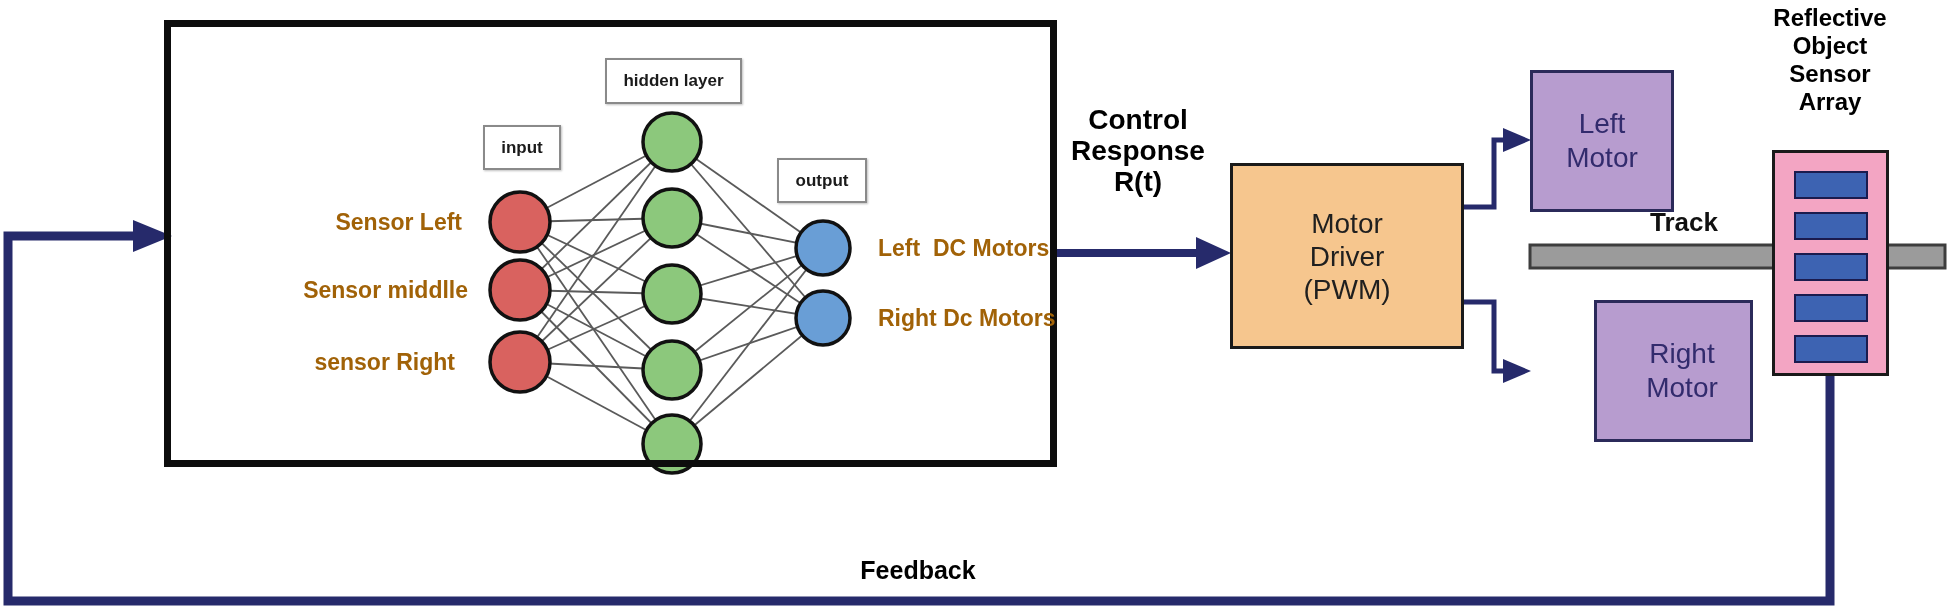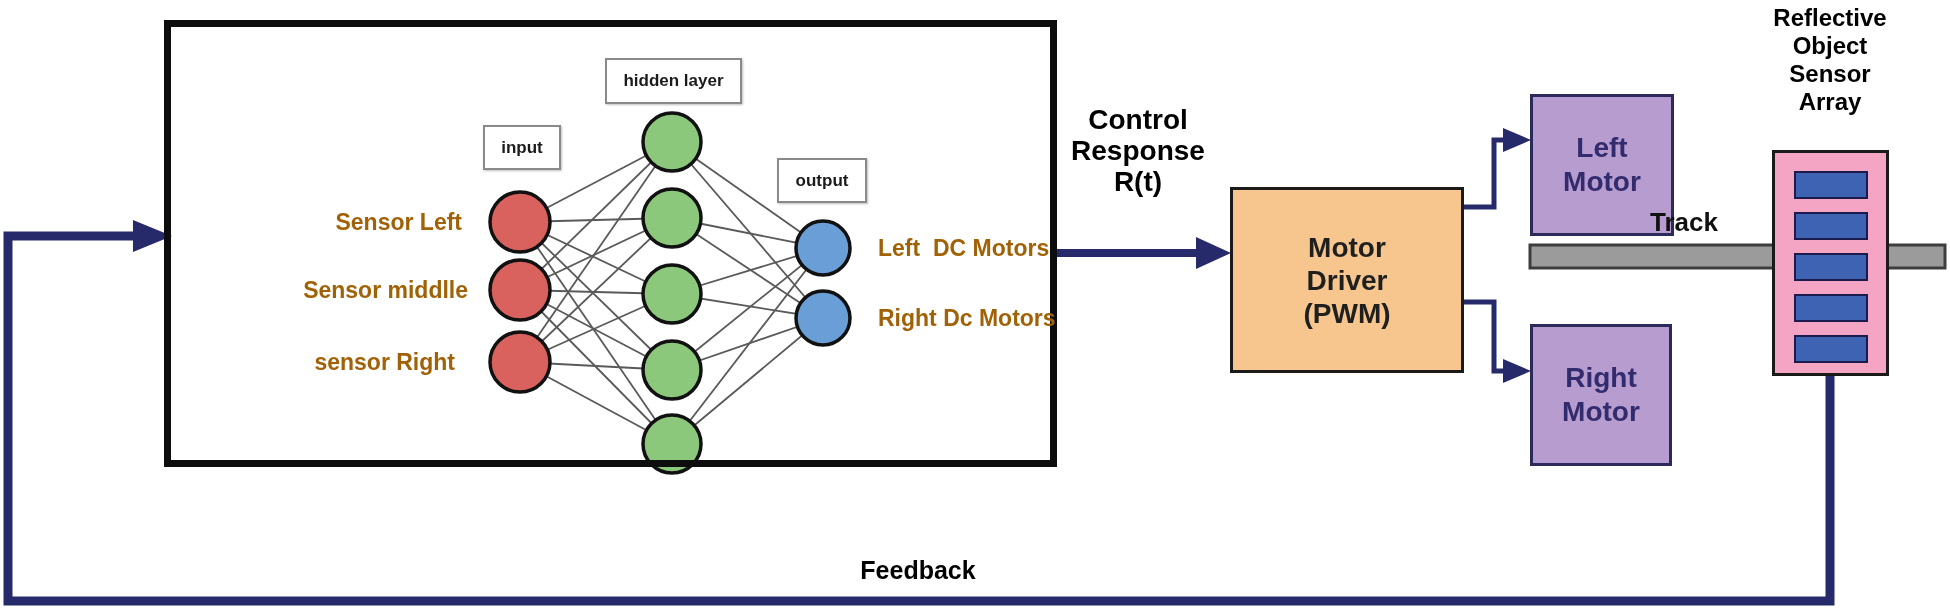--- a/index.html
+++ b/index.html
@@ -29,8 +29,7 @@
   }
   .blockbox{
     display:flex;align-items:center;justify-content:center;text-align:center;
-    font-weight:bold;
-    margin-top:24px;
+    font-weight:normal;
   }
   .motordriver{
     left:1230px;top:163px;width:228px;height:180px;

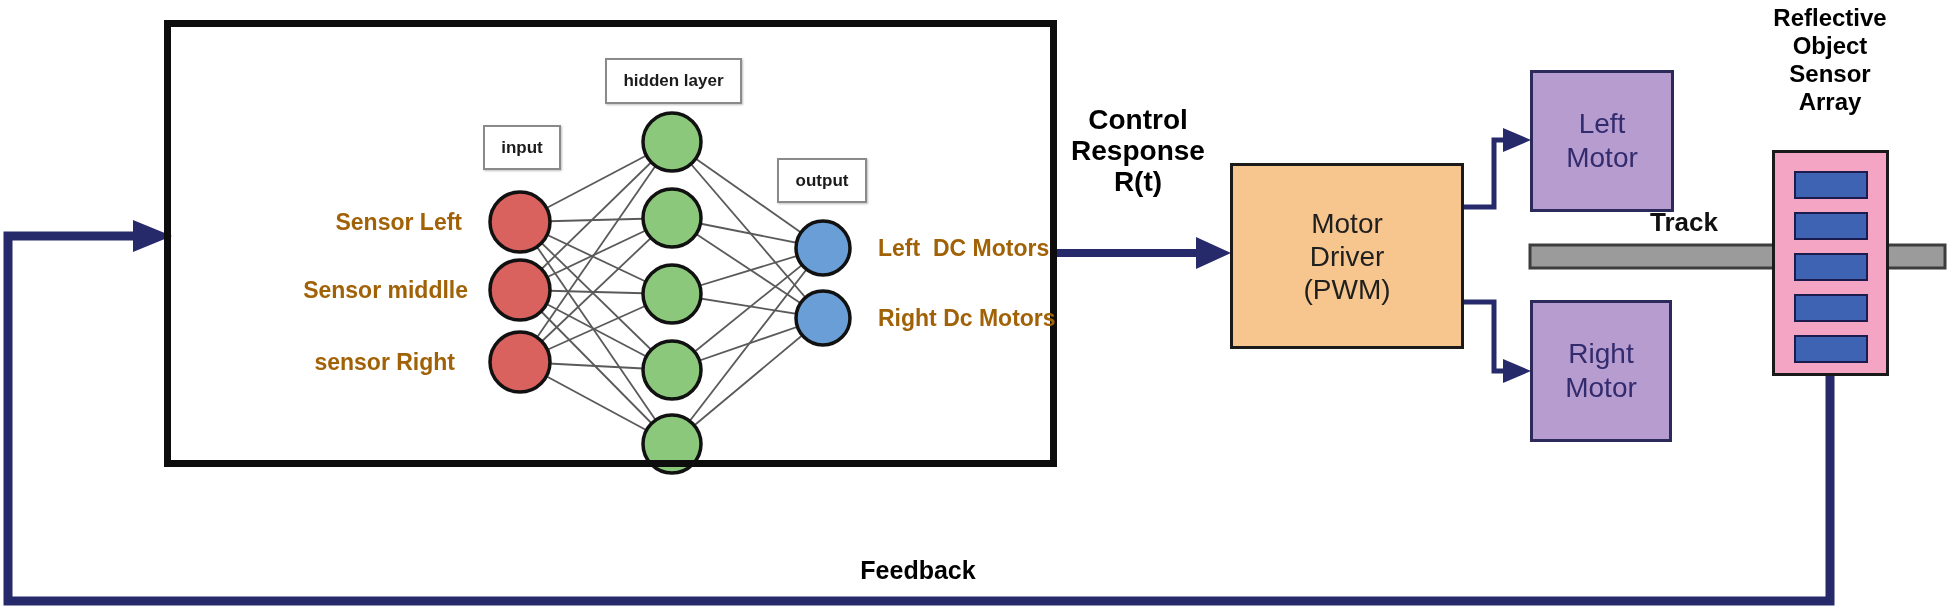--- a/index.html
+++ b/index.html
@@ -41,7 +41,7 @@
     color:#322b6d;font-size:28px;line-height:34px;
   }
   .leftmotor{left:1530px;top:70px;width:138px;height:136px;}
-  .rightmotor{left:1530px;top:300px;width:136px;height:136px;}
+  .rightmotor{left:1594px;top:300px;width:136px;height:136px;padding-left:17px;}
   .tracklabel{
     left:1650px;top:207px;width:130px;text-align:left;
     color:#111111;font-weight:bold;font-size:26px;

